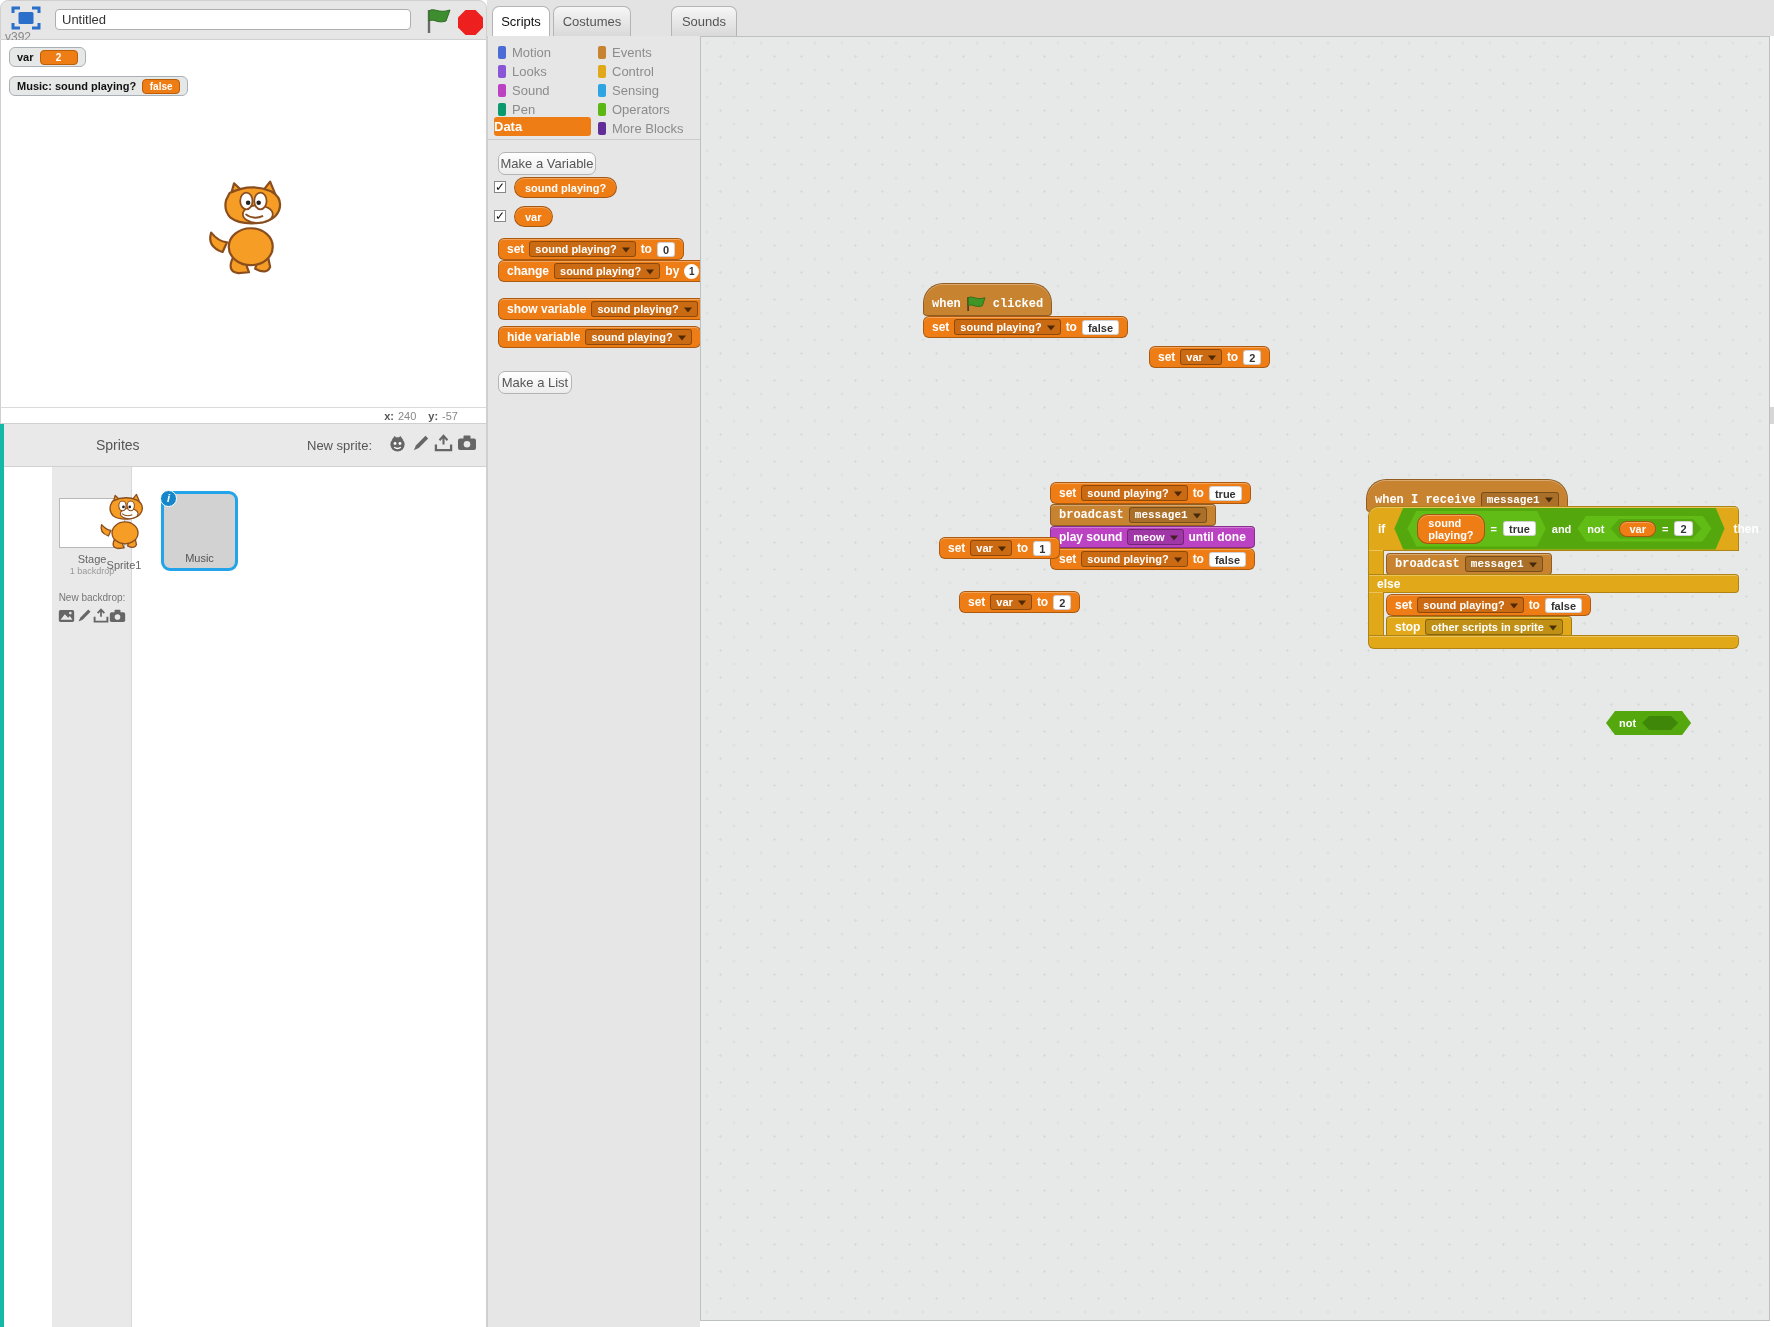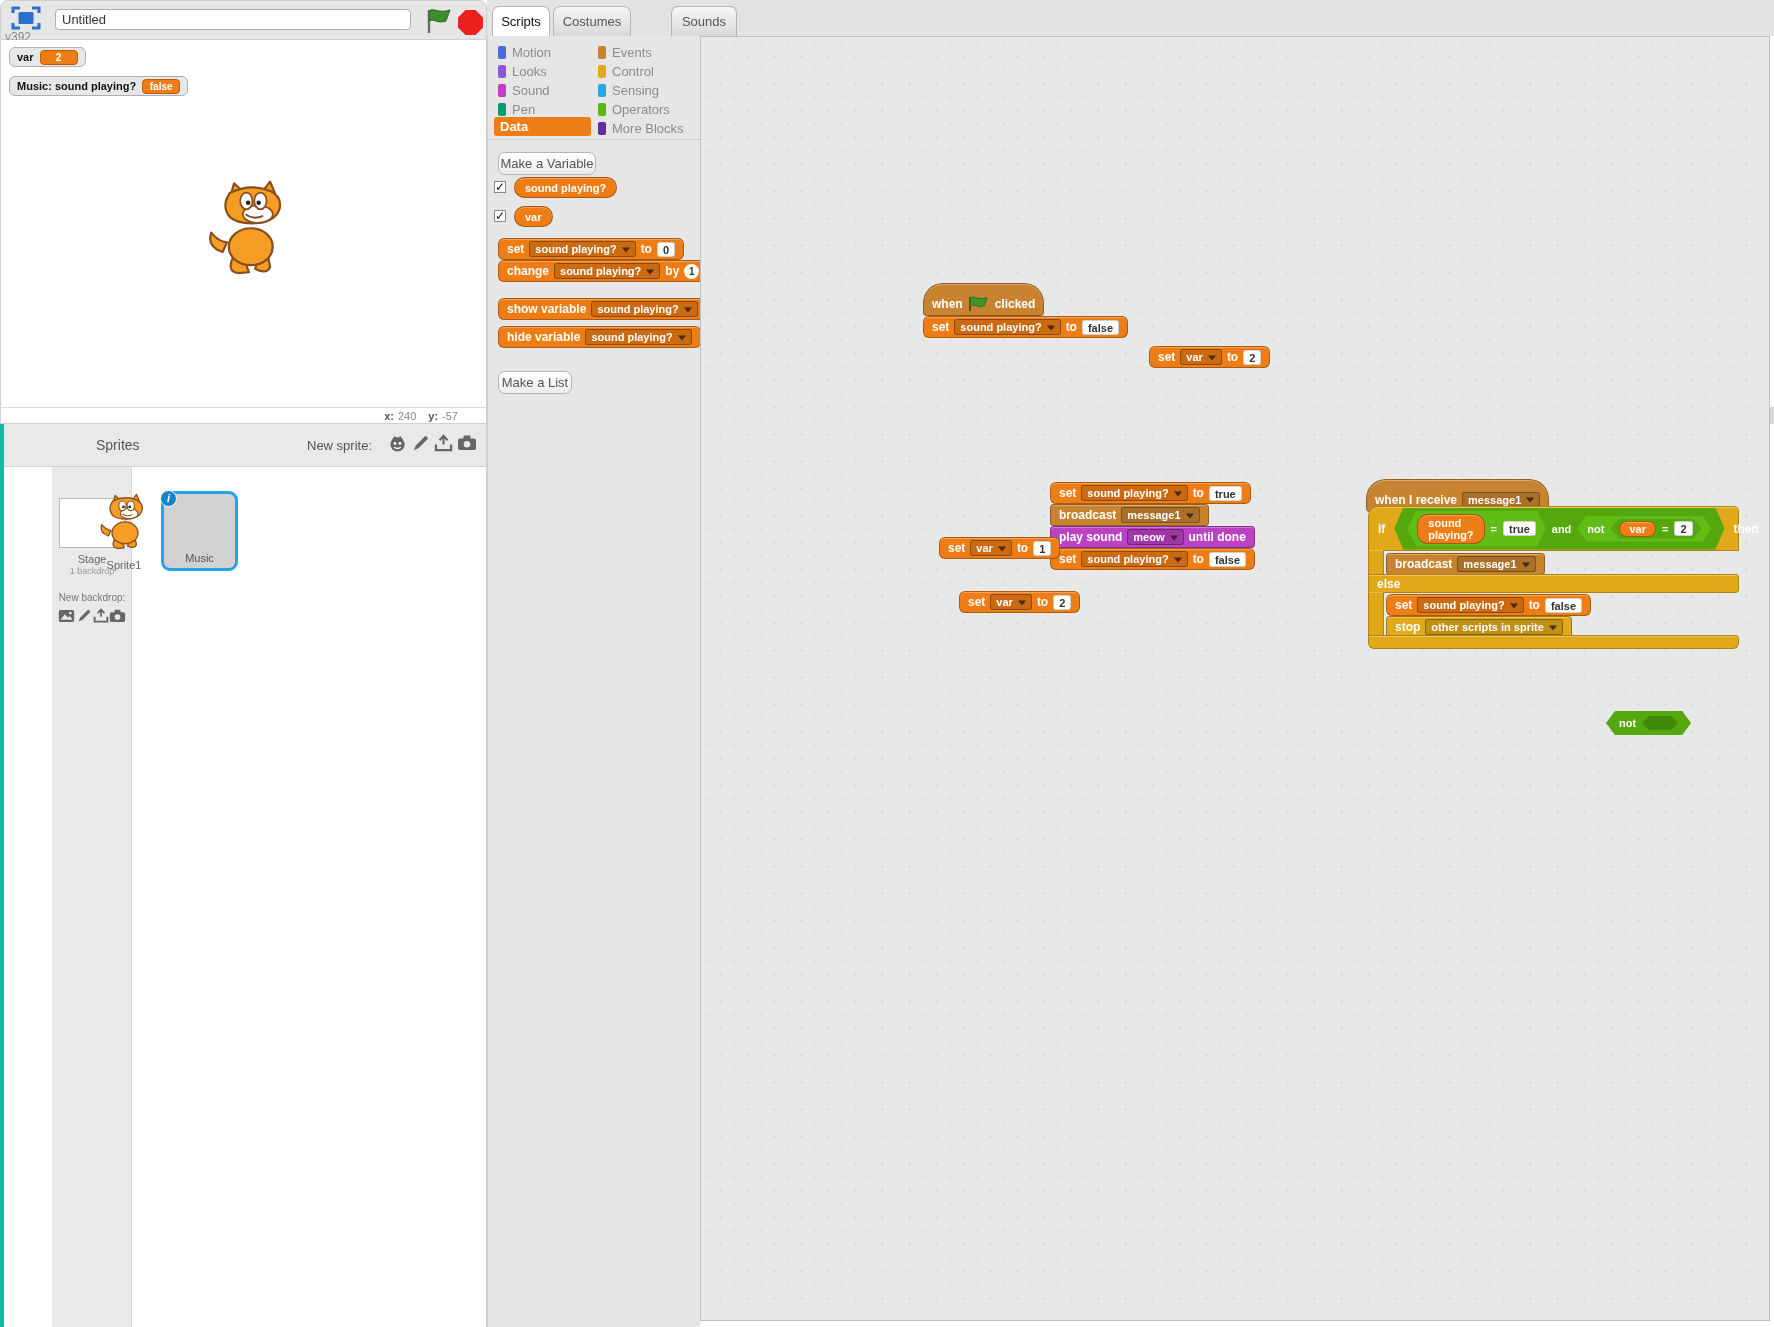--- a/index.html
+++ b/index.html
@@ -81,7 +81,7 @@
   .sw { width:8px; height:13px; border-radius:2px; }
   .cat-label { font-size:13px; color:#8c8c8c; }
   #cat-data-bg { position:absolute; left:6px; top:81px; width:97px; height:19px; background:#ee7d16; border-radius:3px; }
-  #cat-data-bg .cat-label { color:#fff; font-weight:bold; margin-left:6px; line-height:19px; font-size:13px; }
+  #cat-data-bg .cat-label { color:#fff; font-weight:bold; line-height:19px; font-size:13px; }
   #palette-divider { position:absolute; left:0; top:103px; width:213px; border-top:1px solid #cccccc; }
   .pal-btn { position:absolute; background:linear-gradient(#ffffff,#ececec); border:1px solid #b4b4b4;
     border-radius:7px; font-size:13px; color:#555; display:flex; align-items:center; justify-content:center;

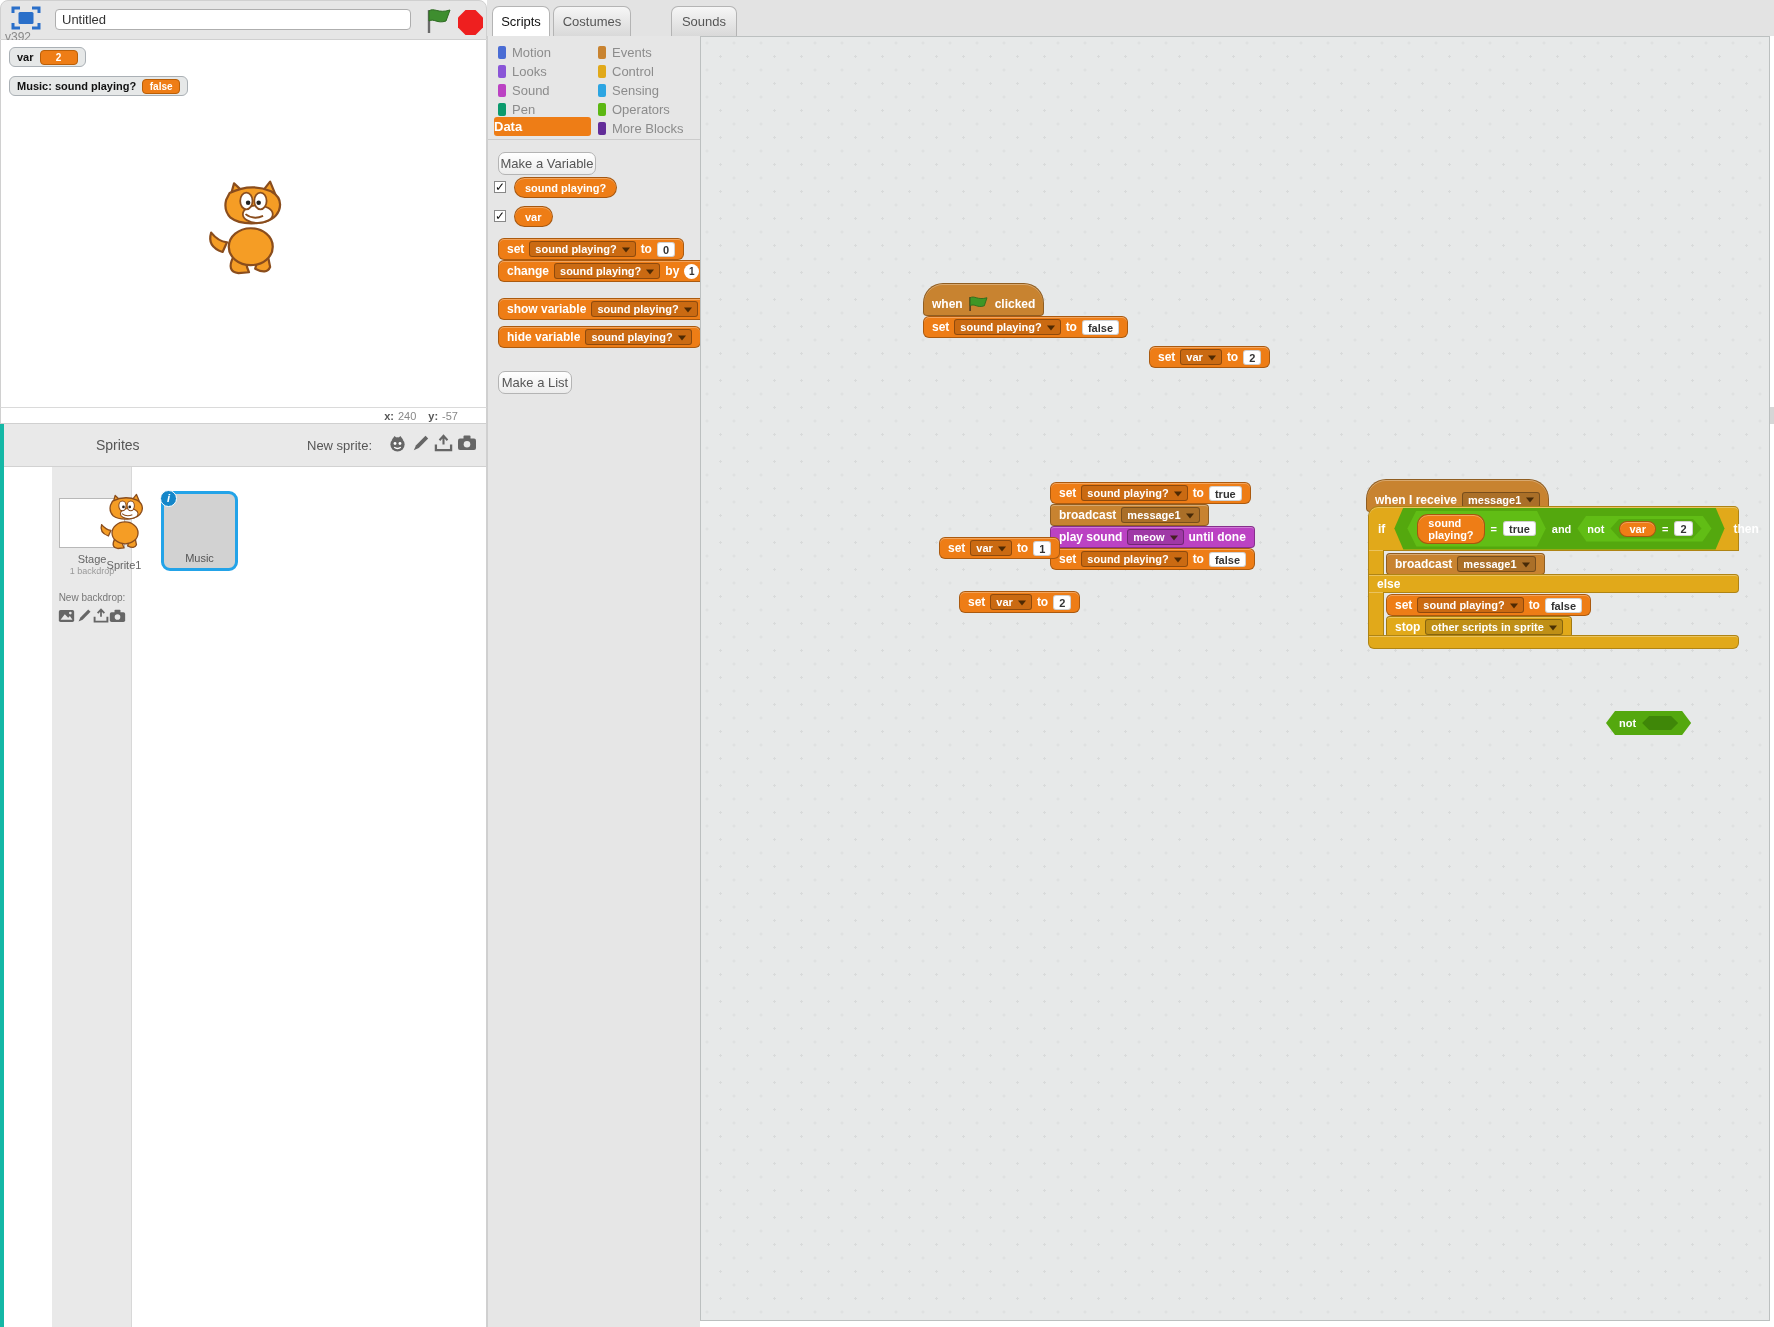--- a/index.html
+++ b/index.html
@@ -94,7 +94,7 @@
     border-radius:4px; color:#fff; font-weight:bold; font-size:12px; white-space:nowrap;
     border:1px solid rgba(0,0,0,.28); box-shadow:inset 0 1px 0 rgba(255,255,255,.3); cursor:pointer; }
   .c-data  { background:#ee7d16;border-radius:6px; }
-  .c-ev    { background:#c88330; }
+  .c-ev    { background:#c88330;font-family:Liberation Mono, monospace; }
   .c-snd   { background:#bb42c3; }
   .c-ctl   { background:#e1a91a; }
   .hat { height:33px; border-radius:20px 20px 4px 4px; padding-top:8px; }

